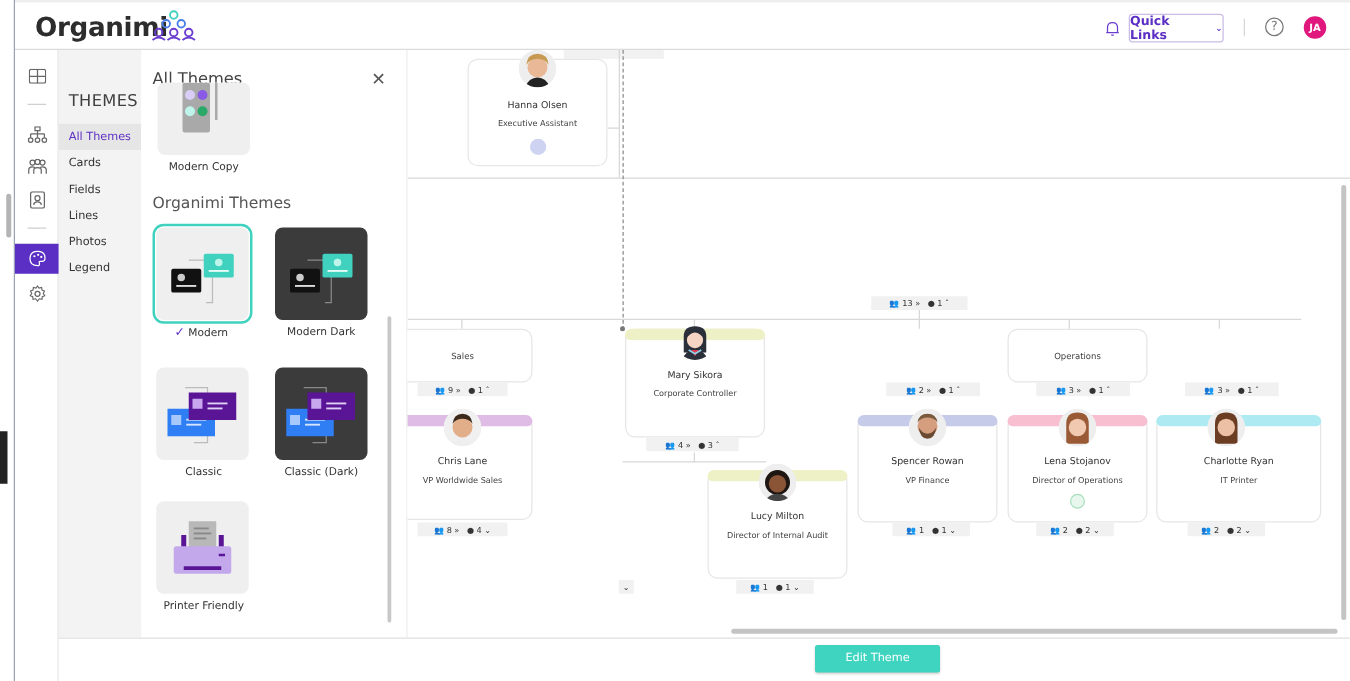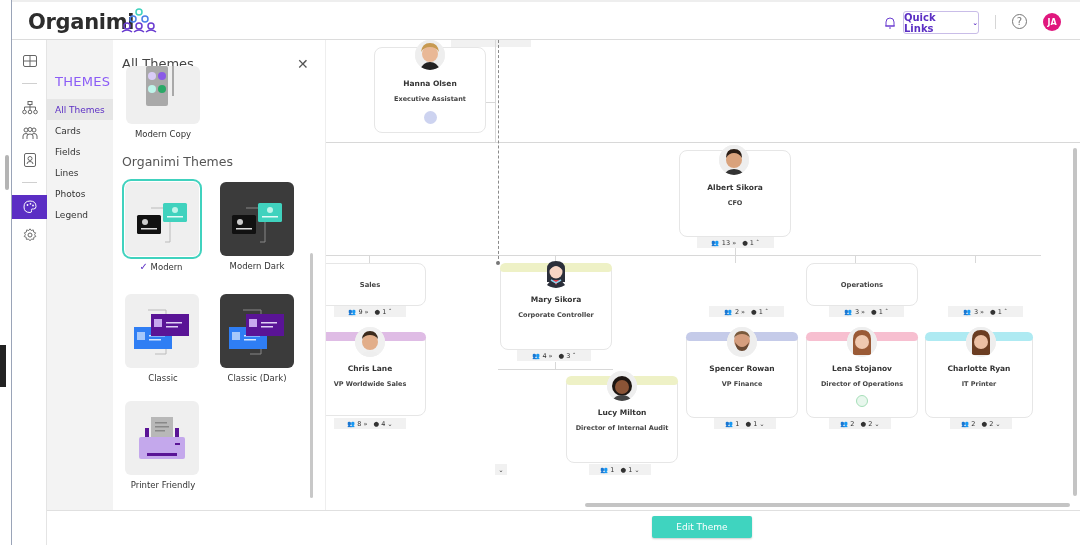--- a/index.html
+++ b/index.html
@@ -30,7 +30,7 @@
 
   
   .subnav { left: 47px; top: 40px; width: 66px; height: 470px; background: #f3f3f3; }
-  .subnav-title { position: absolute; left: 8px; top: 34px; font-size: 13px; color: #8b5cf6; letter-spacing: 0.3px; }
+  .subnav-title { position: absolute; left: 8px; top: 34px; font-size: 13px; color: #404040; letter-spacing: 0.3px; }
   .subnav-item { position: absolute; left: 0; width: 66px; height: 21px; font-size: 9px; color: #333; padding-left: 8px; display: flex; align-items: center; cursor: pointer; }
   .subnav-item.active { background: #e6e6e6; color: #5b2ec4; }
 

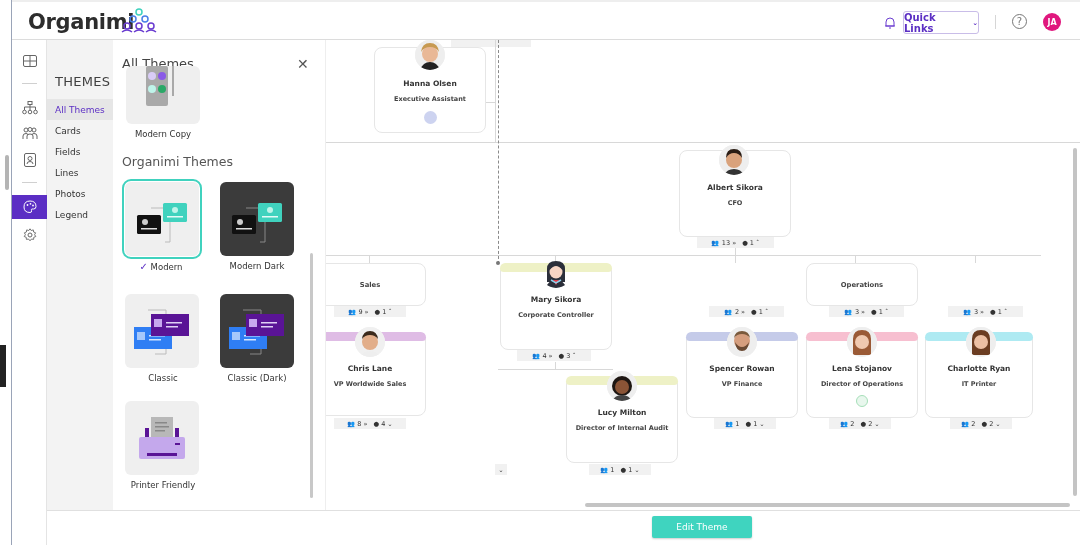--- a/index.html
+++ b/index.html
@@ -55,7 +55,7 @@
   .hline { height: 1px; }
   .vline { width: 1px; }
 
-  .card { position: absolute; background: #fff; border: 1px solid #e6e6e6; border-radius: 8px; font-weight: bold; }
+  .card { position: absolute; background: #fff; border: 1px solid #e6e6e6; border-radius: 8px; }
   .card .band { position: absolute; left: -1px; right: -1px; top: -1px; height: 9px; border-radius: 8px 8px 6px 6px; }
   .card .name { position: absolute; left: 0; right: 0; text-align: center; font-size: 7.5px; color: #333; }
   .card .role { position: absolute; left: 0; right: 0; text-align: center; font-size: 6.5px; color: #444; }

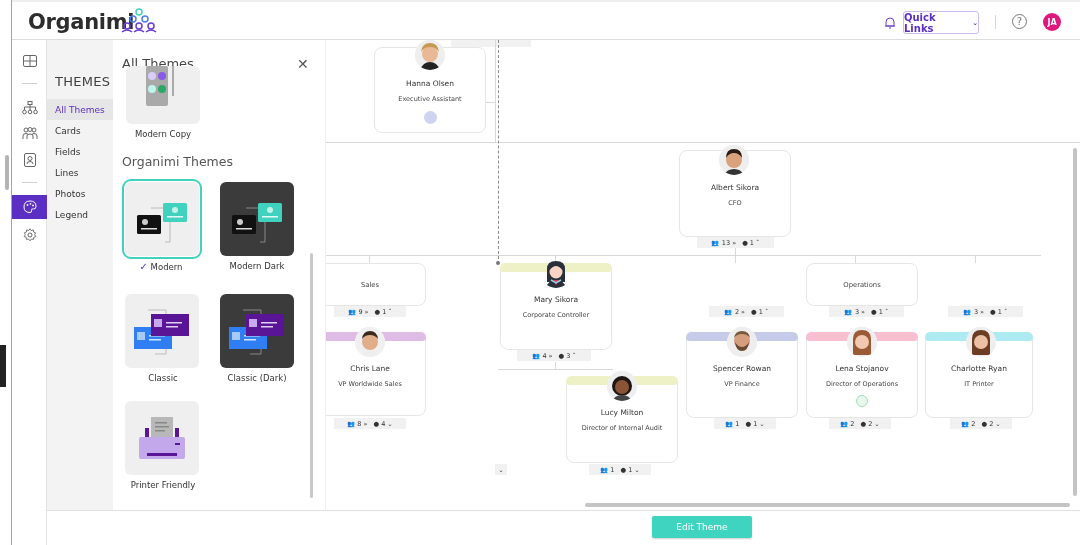--- a/index.html
+++ b/index.html
@@ -295,18 +295,6 @@
       <div class="abs" style="left:49px; top:63px; width:13px; height:13px; border-radius:50%; background:#cdd3f0;"></div>
     </div>
 
-    <div class="card" style="left:353px; top:110px; width:112px; height:87px;">
-      <div class="photo" style="left:39px; top:-6px;">
-        <svg width="30" height="30" viewBox="0 0 30 30">
-            <rect width="30" height="30" fill="#eee"></rect>
-            <circle cx="15" cy="15" r="8" fill="#d9a27c"></circle>
-            <path d="M7 13 Q7 4 15 4 Q23 4 23 13 Q20 8 15 8 Q10 8 7 13 Z" fill="#2a1c14"></path>
-            <path d="M5 30 Q8 24 15 24 Q22 24 25 30Z" fill="#333"></path>
-          </svg>
-      </div>
-      <div class="name" style="top:32px;">Albert Sikora</div>
-      <div class="role" style="top:48px;">CFO</div>
-    </div>
     <div class="badge" style="left:371px; top:197px; width:77px;">
       <span>👥</span><span>13</span><span>»</span>&nbsp;<span>●</span><span>1</span><span>ˆ</span>
     </div>

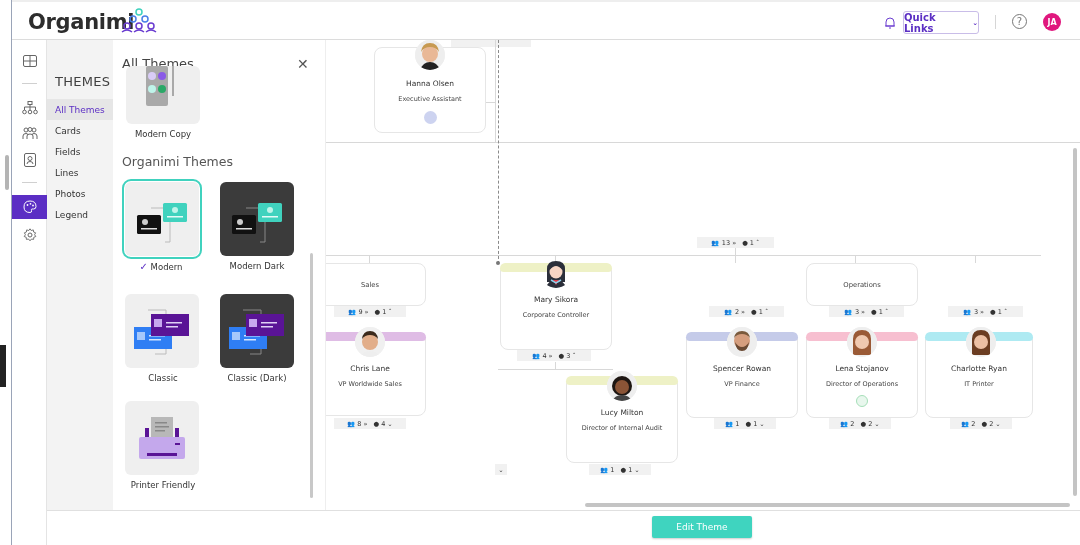--- a/index.html
+++ b/index.html
@@ -412,7 +412,7 @@
       <span>👥</span><span>3</span><span>»</span>&nbsp;<span>●</span><span>1</span><span>ˆ</span>
     </div>
 
-    <div class="card" style="left:599px; top:292px; width:108px; height:86px;">
+    <div class="card" style="left:599px; top:292px; width:132px; height:86px;">
       <div class="band" style="background:#aeeaf2;"></div>
       <div class="photo" style="left:40px; top:-6px;">
         <svg width="30" height="30" viewBox="0 0 30 30">

